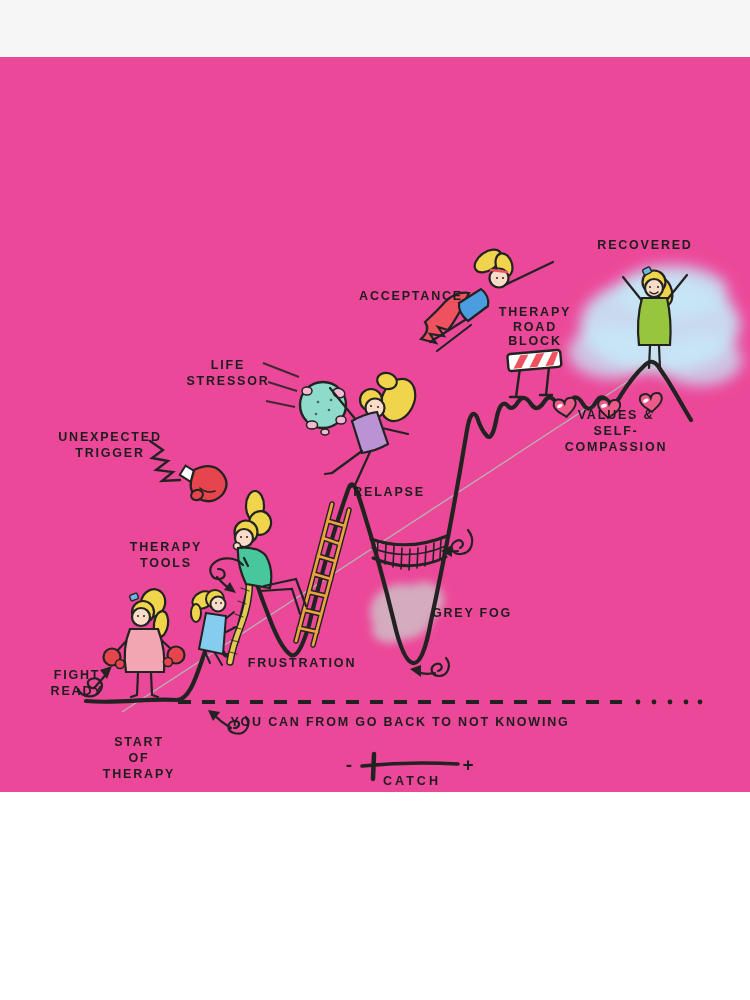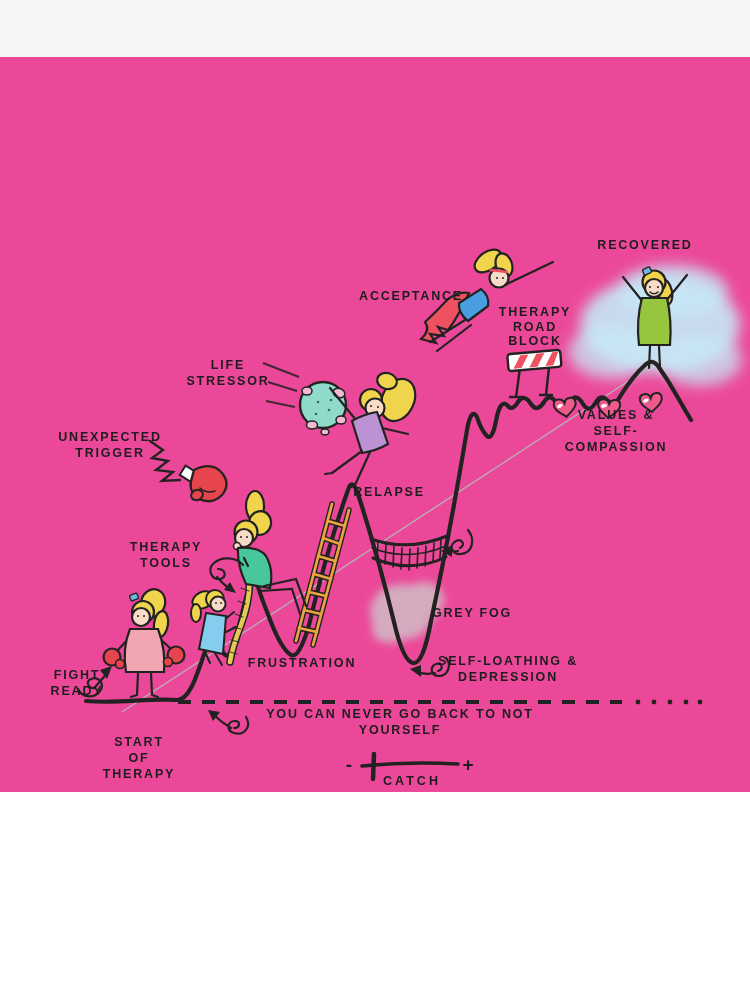--- a/index.html
+++ b/index.html
@@ -253,8 +253,6 @@
 TOOLS</div>
   <div class="label" style="left:472px;top:613px">GREY FOG</div>
   <div class="label" style="left:302px;top:663px">FRUSTRATION</div>
-  <div class="label" style="left:508px;top:669px">SELF-LOATHING &amp;
-DEPRESSION</div>
   <div class="label" style="left:77px;top:683px">FIGHT
 READY</div>
   <div class="label" style="left:139px;top:758px">START

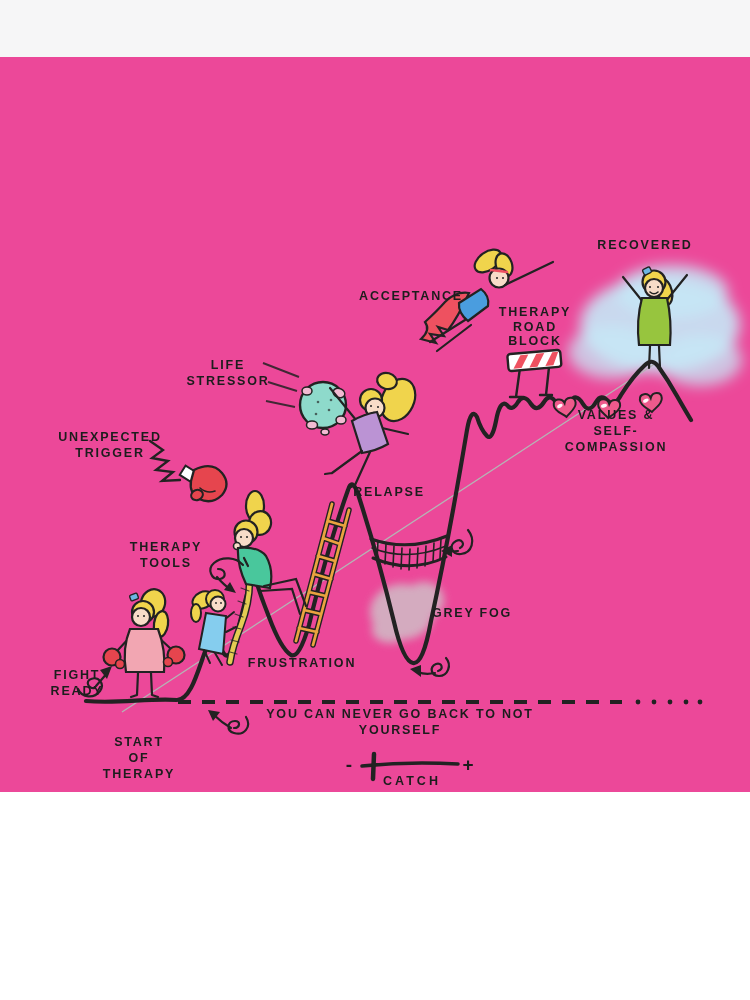--- a/index.html
+++ b/index.html
@@ -258,7 +258,7 @@
   <div class="label" style="left:139px;top:758px">START
 OF
 THERAPY</div>
-  <div class="label" style="left:400px;top:722px">YOU CAN NEVER GO BACK TO NOT YOURSELF</div>
+  <div class="label" style="left:400px;top:722px">YOU CAN FROM GO BACK TO NOT KNOWING</div>
   <div class="label" style="left:412px;top:781px;letter-spacing:3px">CATCH</div>
   <div class="label sign" style="left:349px;top:764px">-</div>
   <div class="label sign" style="left:468px;top:764px">+</div>

